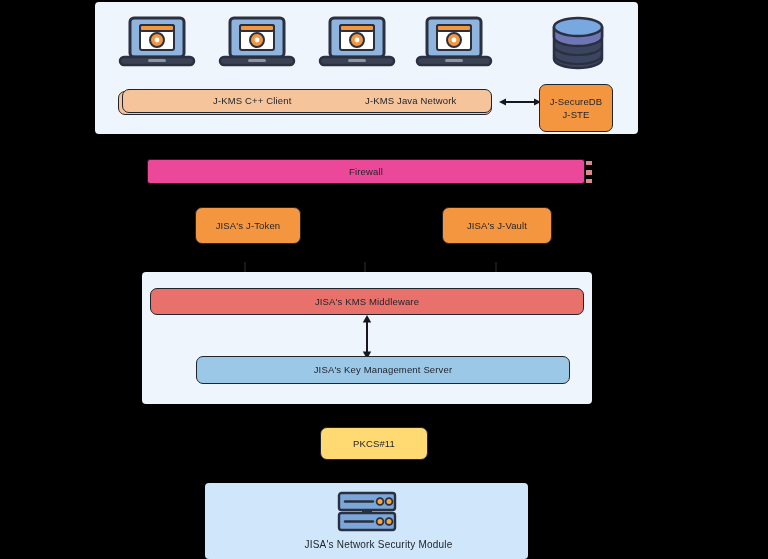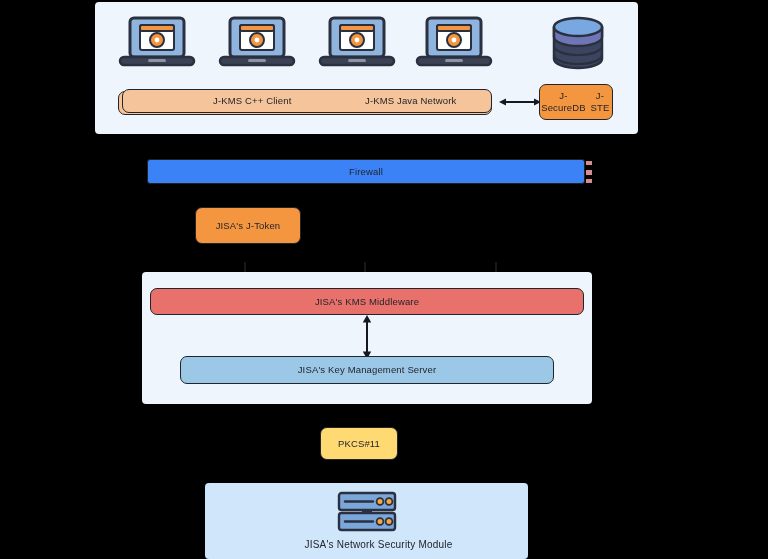--- a/index.html
+++ b/index.html
@@ -151,7 +151,7 @@
     </svg>
   </div>
 
-  <div class="node orange" style="left:539px; top:84px; width:74px; height:36px; flex-direction:row; gap:1px;">
+  <div class="node orange" style="left:539px; top:84px; width:74px; height:48px; flex-direction:column; gap:1px;">
     <span>J-SecureDB</span>
     <span>J-STE</span>
   </div>

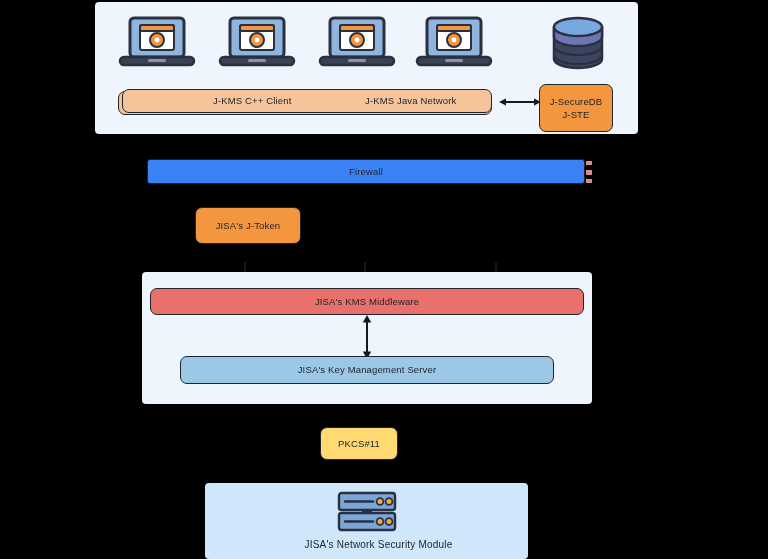--- a/index.html
+++ b/index.html
@@ -43,7 +43,7 @@
   }
   .node.peach   { background: #f5c49a; }
   .node.orange  { background: #f3963f; }
-  .node.rose    { background: #3b82f6; border-color: #1f2127; }
+  .node.rose    { background: #ec4899; border-color: #1f2127; }
   .node.salmon  { background: #e8716c; }
   .node.blue    { background: #9cc8e8; }
   .node.yellow  { background: #ffd972; }

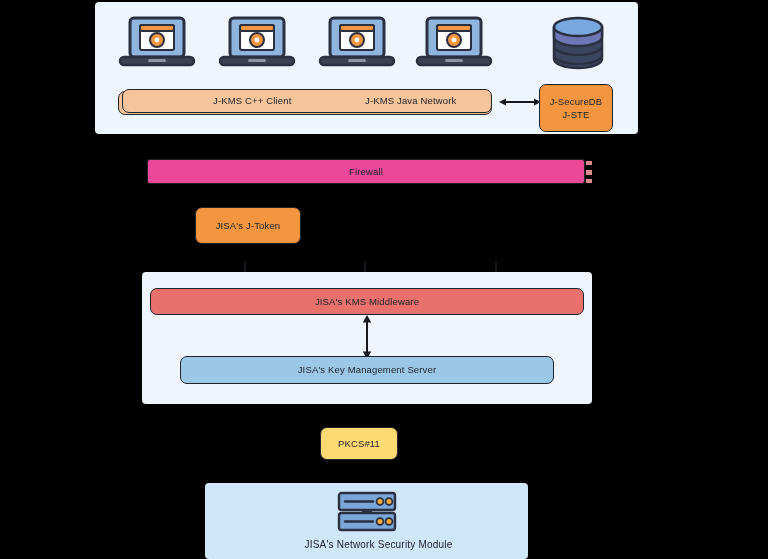--- a/index.html
+++ b/index.html
@@ -166,6 +166,9 @@
   <div class="node orange" style="left:195px; top:207px; width:106px; height:37px;">
     <span>JISA's J-Token</span>
   </div>
+  <div class="node orange" style="left:442px; top:207px; width:110px; height:37px;">
+    <span>JISA's J-Vault</span>
+  </div>
 
   <div class="arrow" style="left:239px; top:262px;">
     <svg width="12" height="24" viewBox="0 0 12 24" xmlns="http://www.w3.org/2000/svg">

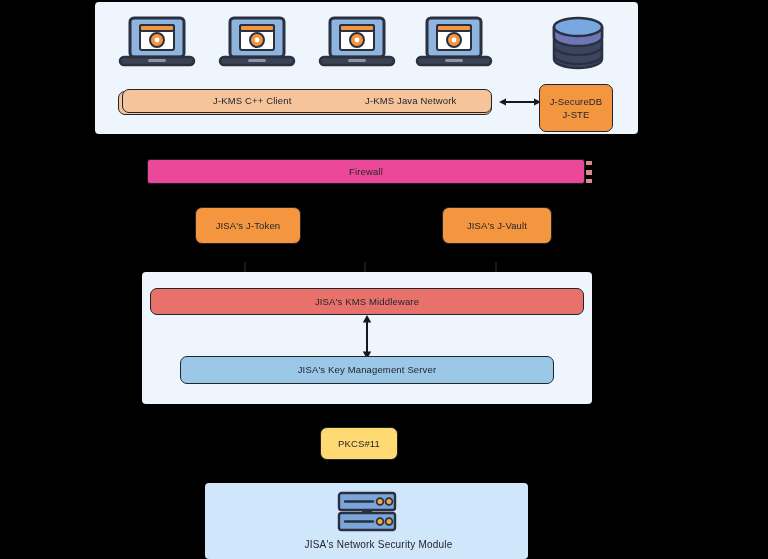--- a/index.html
+++ b/index.html
@@ -203,7 +203,7 @@
     </svg>
   </div>
 
-  <div class="node blue" style="left:180px; top:356px; width:374px; height:28px;">
+  <div class="node blue" style="left:196px; top:356px; width:374px; height:28px;">
     <span>JISA's Key Management Server</span>
   </div>
 

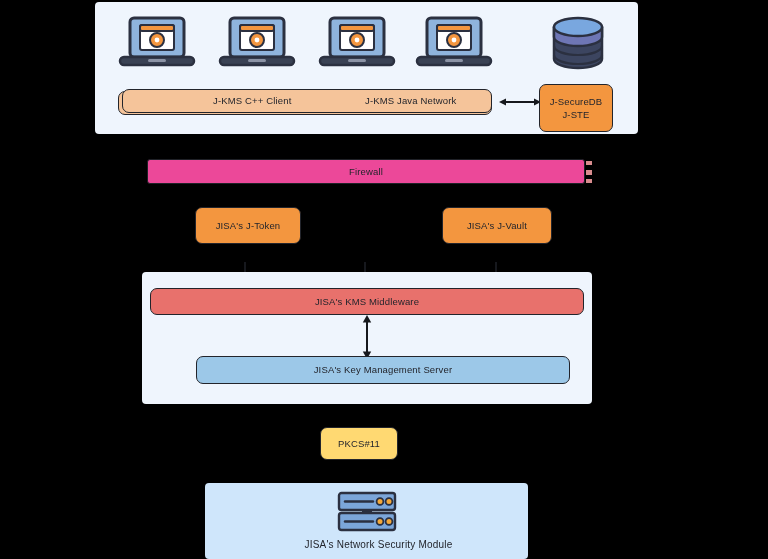--- a/index.html
+++ b/index.html
@@ -207,7 +207,7 @@
     <span>JISA's Key Management Server</span>
   </div>
 
-  <div class="node yellow" style="left:320px; top:427px; width:78px; height:33px;">
+  <div class="node yellow" style="left:320px; top:427px; width:108px; height:33px;">
     <span>PKCS#11</span>
   </div>
 

